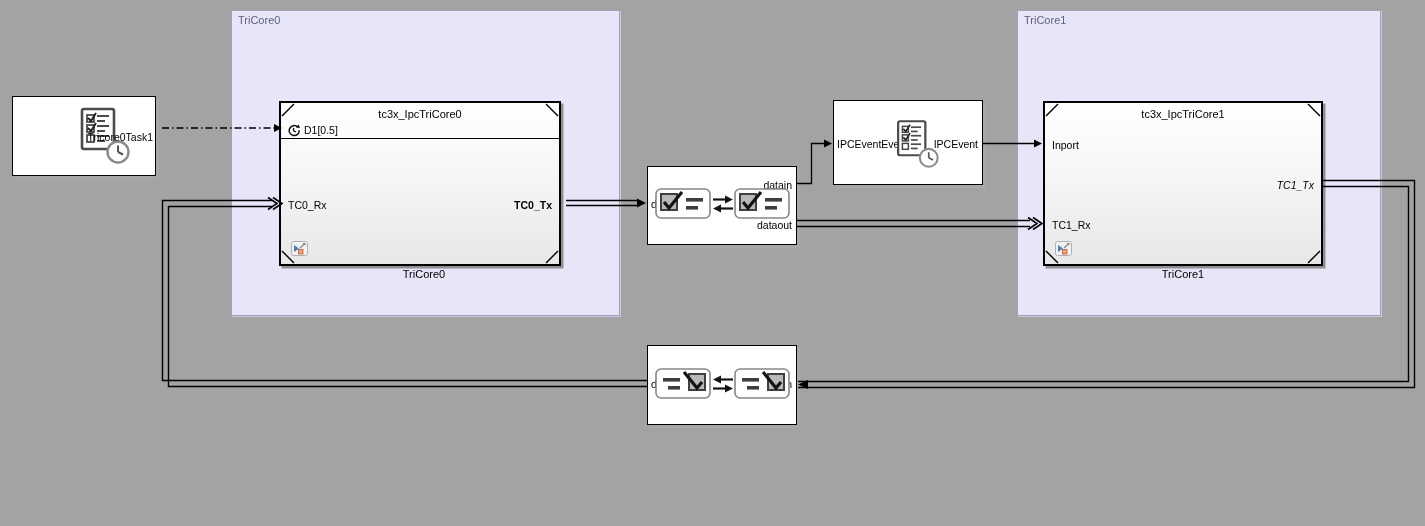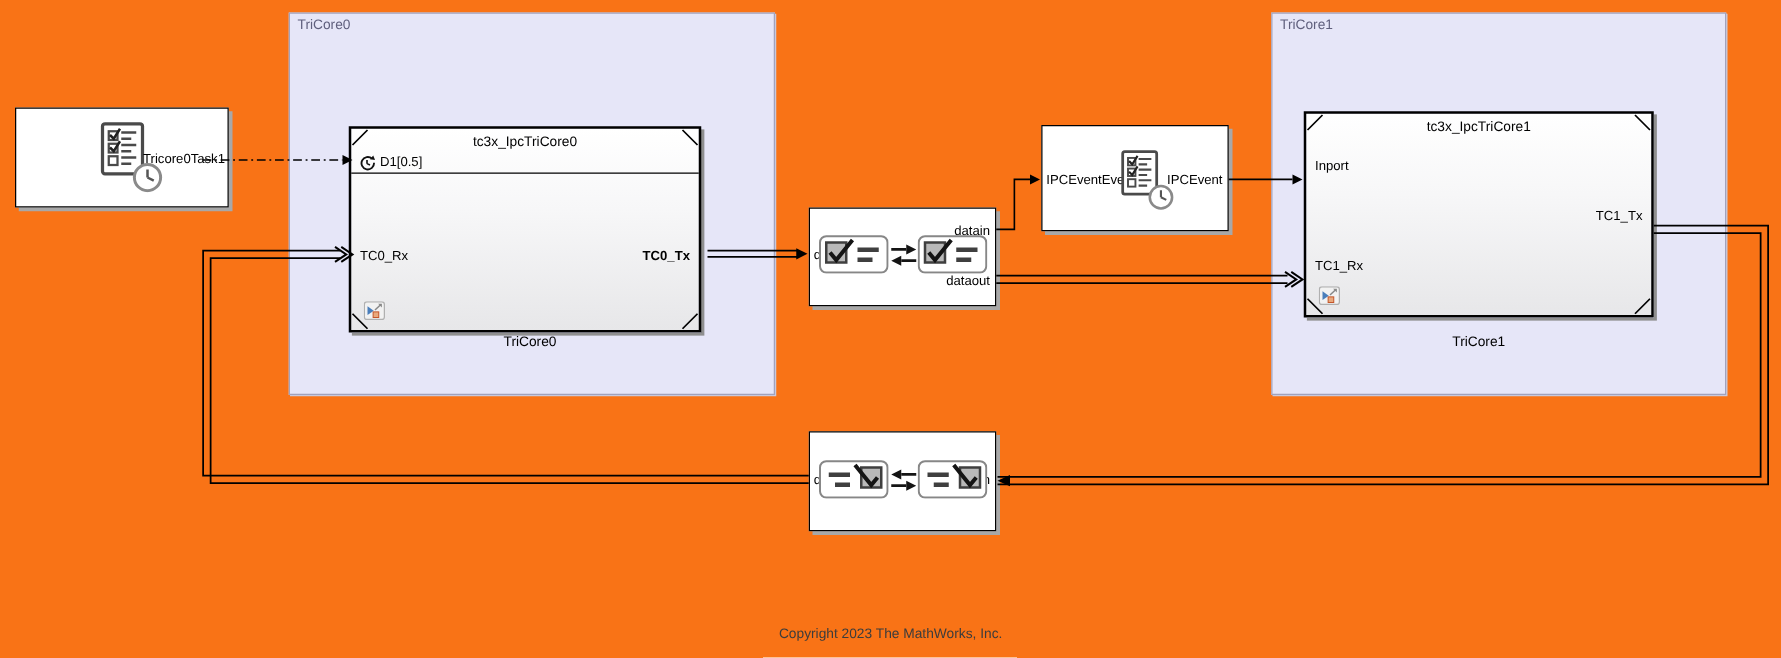--- a/index.html
+++ b/index.html
@@ -5,7 +5,7 @@
   html,body { margin:0; padding:0; background:#fff; }
   #canvas {
     position:relative; width:1425px; height:526px; overflow:hidden;
-    font-family:"Liberation Sans", sans-serif; background:#f97316; color:#000;
+    font-family:"Liberation Sans", sans-serif; background:#a3a3a3; color:#000;
   }
   .area {
     position:absolute; background:#E6E6F8; border:1px solid #A2A2BC; z-index:1;

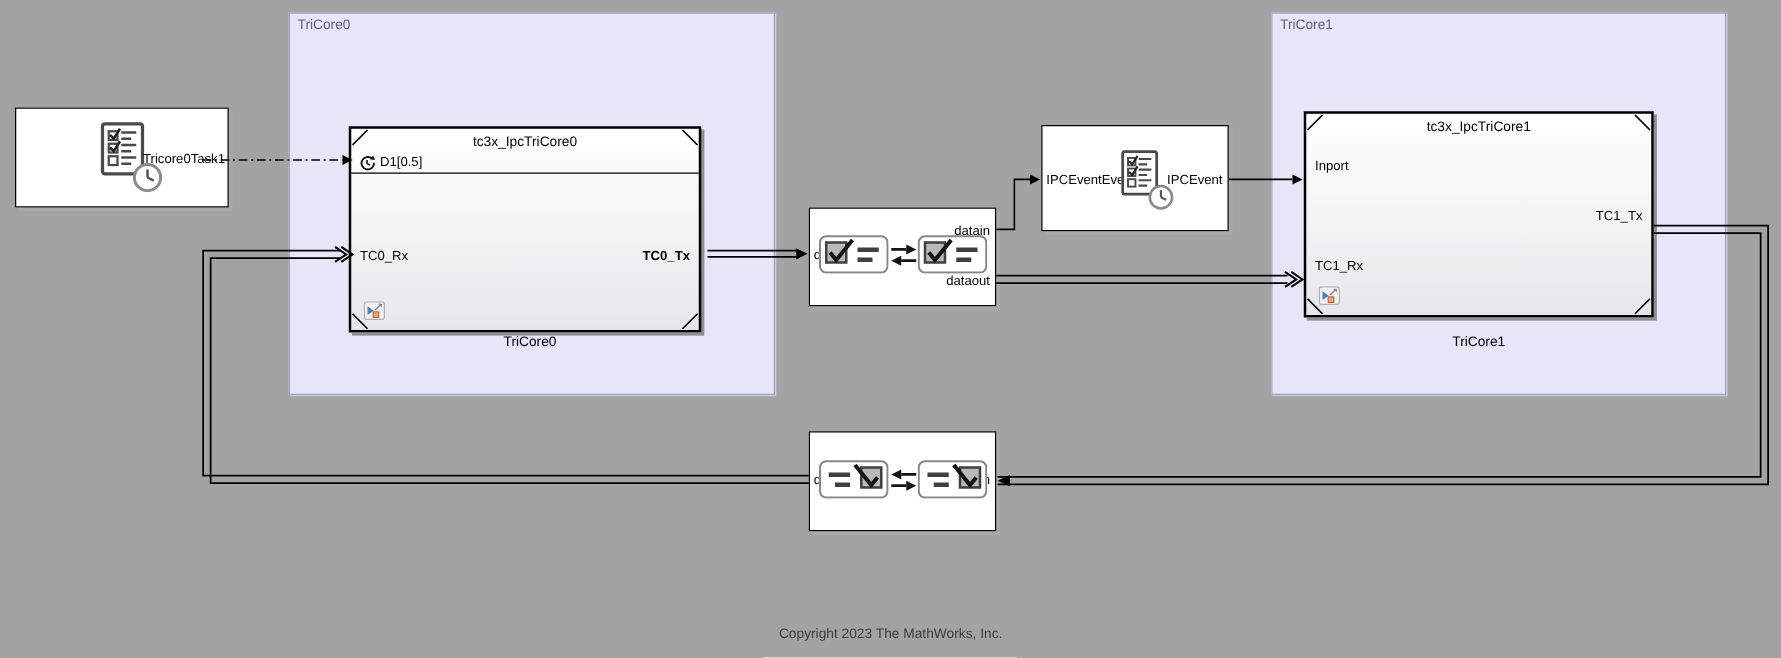--- a/index.html
+++ b/index.html
@@ -149,7 +149,7 @@
     </svg>
   </div>
 
-  <div class="block model-block" style="left:1043px; top:89px; width:280px; height:165px;">
+  <div class="block model-block" style="left:1043px; top:101px; width:280px; height:165px;">
     <svg class="corner-svg" viewBox="0 0 276 161">
       <line x1="1" y1="13" x2="13" y2="1" stroke="#000" stroke-width="1.4"></line>
       <line x1="263" y1="1" x2="275" y2="13" stroke="#000" stroke-width="1.4"></line>

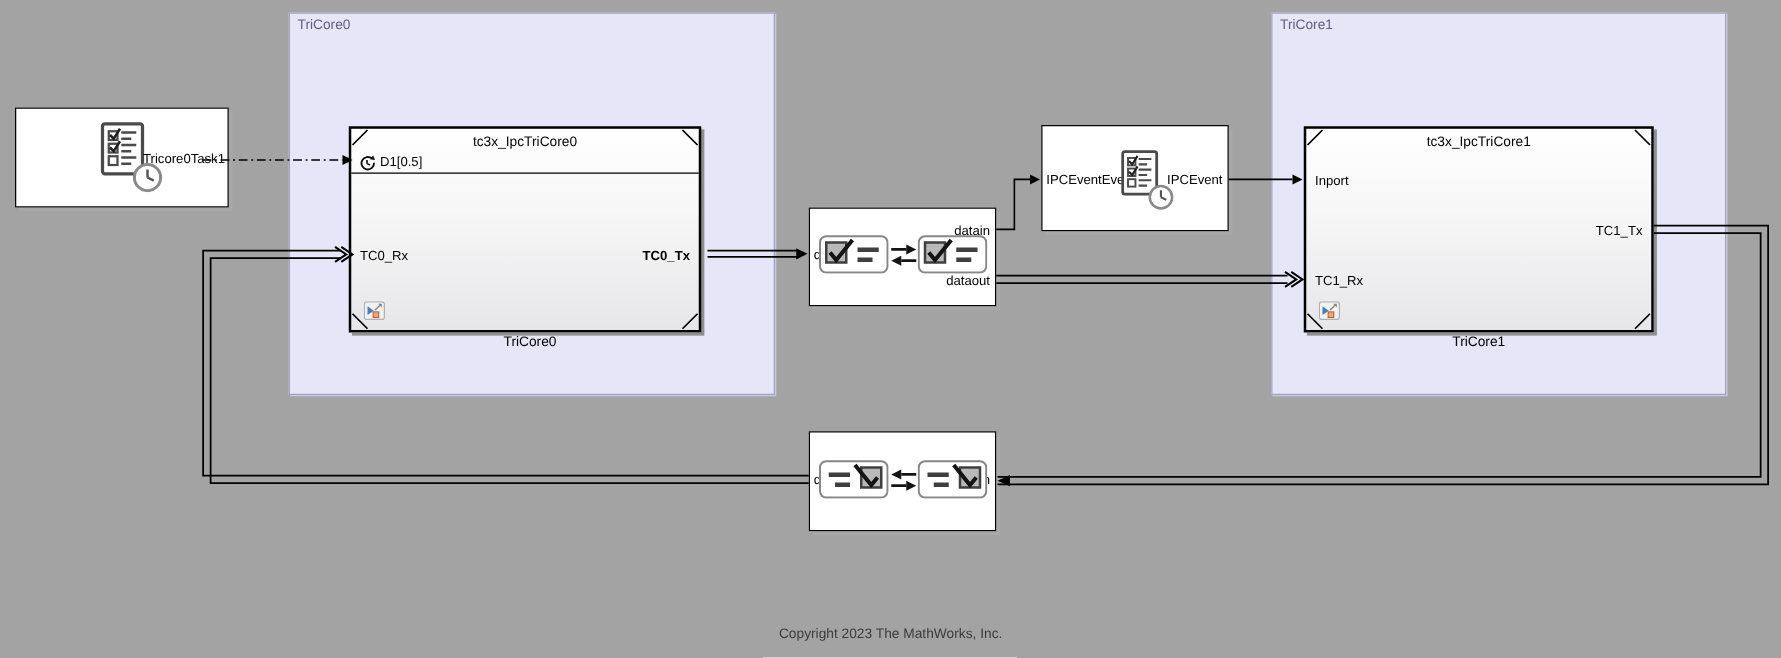--- a/index.html
+++ b/index.html
@@ -50,7 +50,7 @@
     <div class="area-label">TriCore1</div>
   </div>
 
-  <div class="block plain-block" style="left:12px; top:86px; width:171px; height:80px;">
+  <div class="block plain-block" style="left:12px; top:96px; width:144px; height:80px;">
     <svg width="56" height="60" viewBox="0 0 56 60" style="position:absolute; left:62px; top:7px; z-index:2;">
       <rect x="7" y="5" width="32" height="40" rx="2" fill="#fff" stroke="#4a4a4a" stroke-width="2.6"></rect>
       <rect x="12" y="11" width="7" height="7" fill="#fff" stroke="#4a4a4a" stroke-width="1.8"></rect>

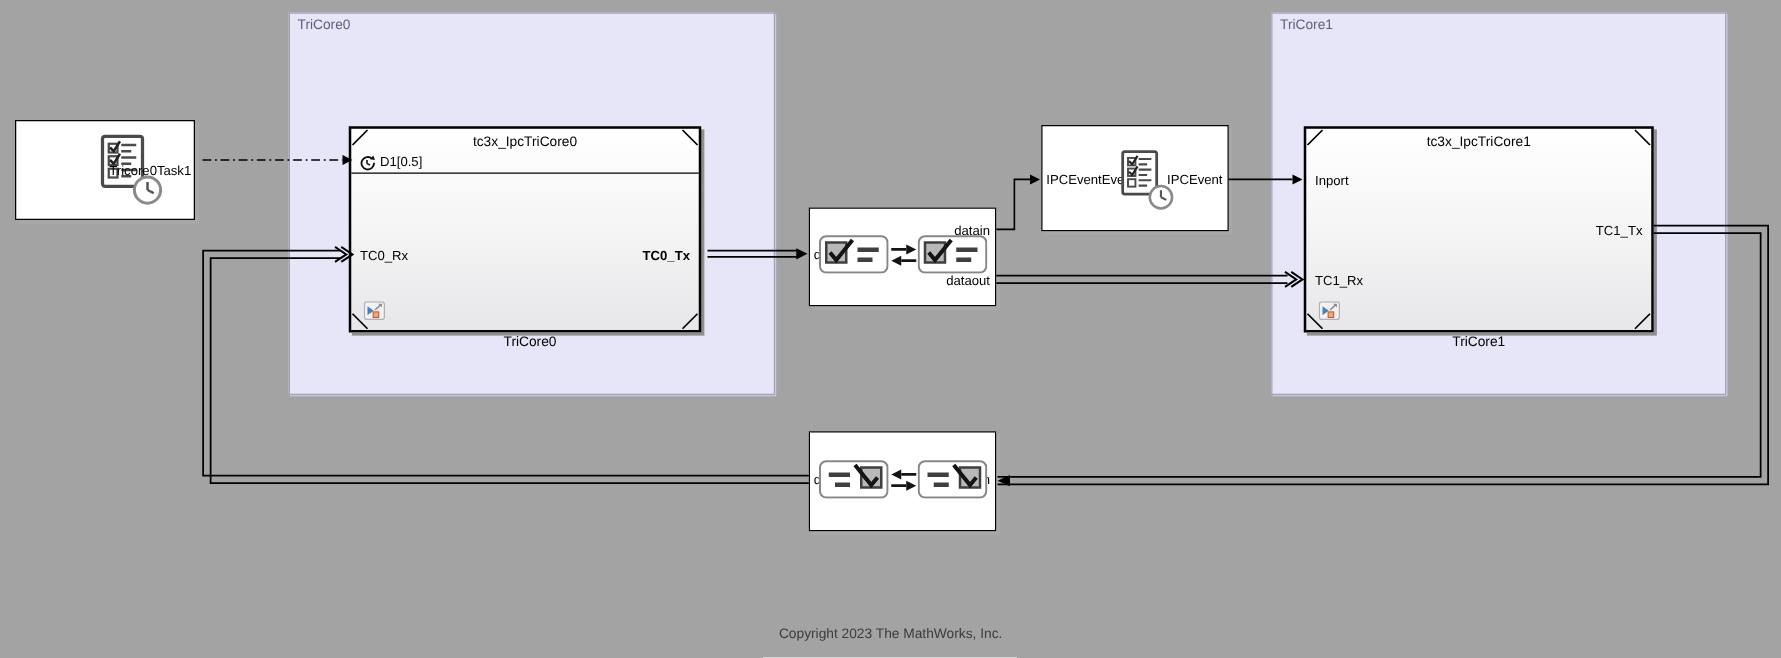--- a/index.html
+++ b/index.html
@@ -158,7 +158,7 @@
     </svg>
     <div class="block-title">tc3x_IpcTriCore1</div>
     <div class="port-label" style="left:7px; top:36px;">Inport</div>
-    <div class="port-label" style="right:7px; top:76px;">TC1_Tx</div>
+    <div class="port-label" style="right:7px; top:76px;font-style:italic;">TC1_Tx</div>
     <div class="port-label" style="left:7px; top:116px;text-align:center;">TC1_Rx</div>
     <svg class="badge" width="17" height="15" viewBox="0 0 17 15">
       <rect x="0.5" y="0.5" width="16" height="14" rx="2" fill="#f2f2f2" stroke="#b0b0b0"></rect>

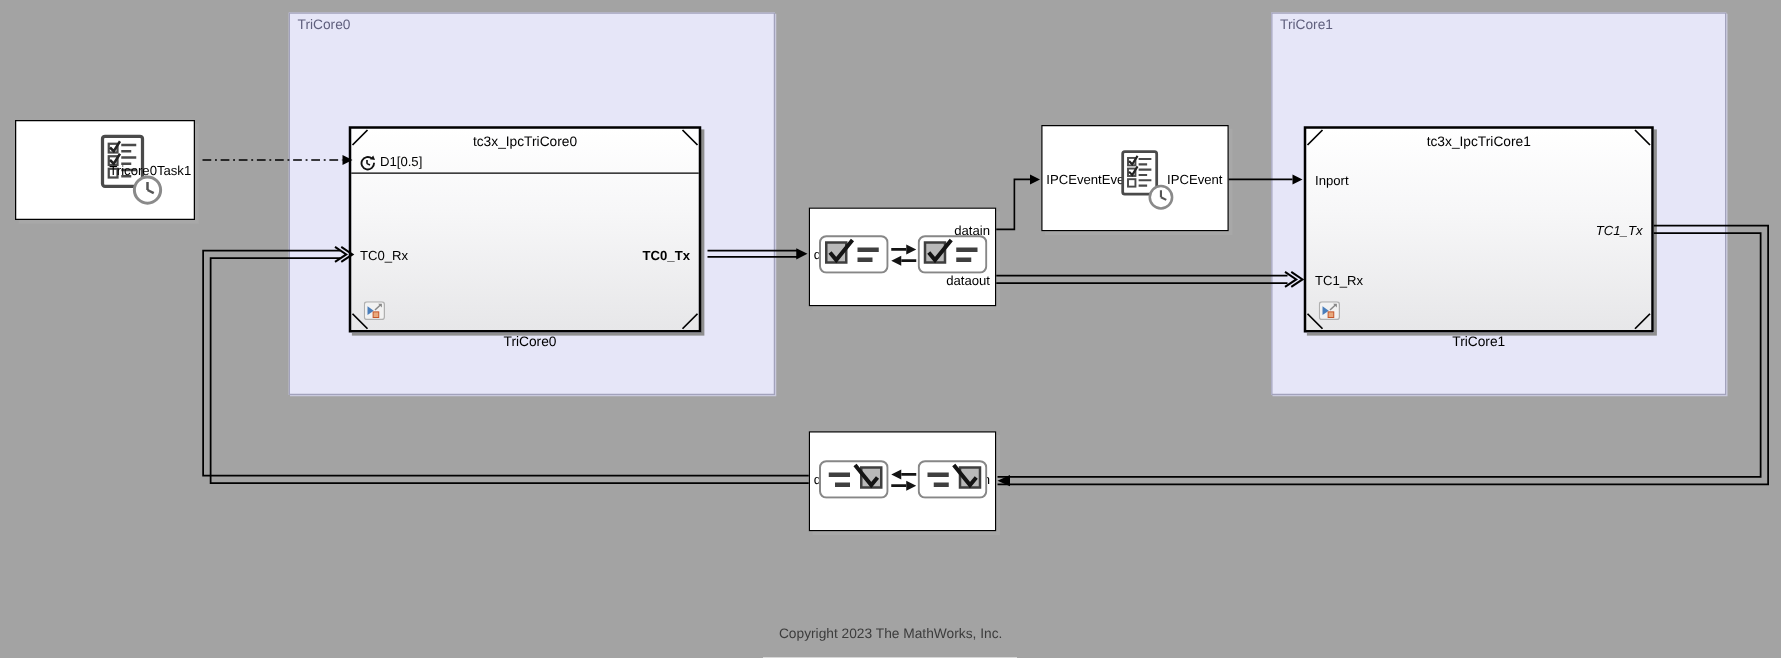--- a/index.html
+++ b/index.html
@@ -234,7 +234,6 @@
     </g>
   </svg>
 
-  <div id="footer">Copyright 2023 The MathWorks, Inc.</div>
 </div>
 
 </body></html>

